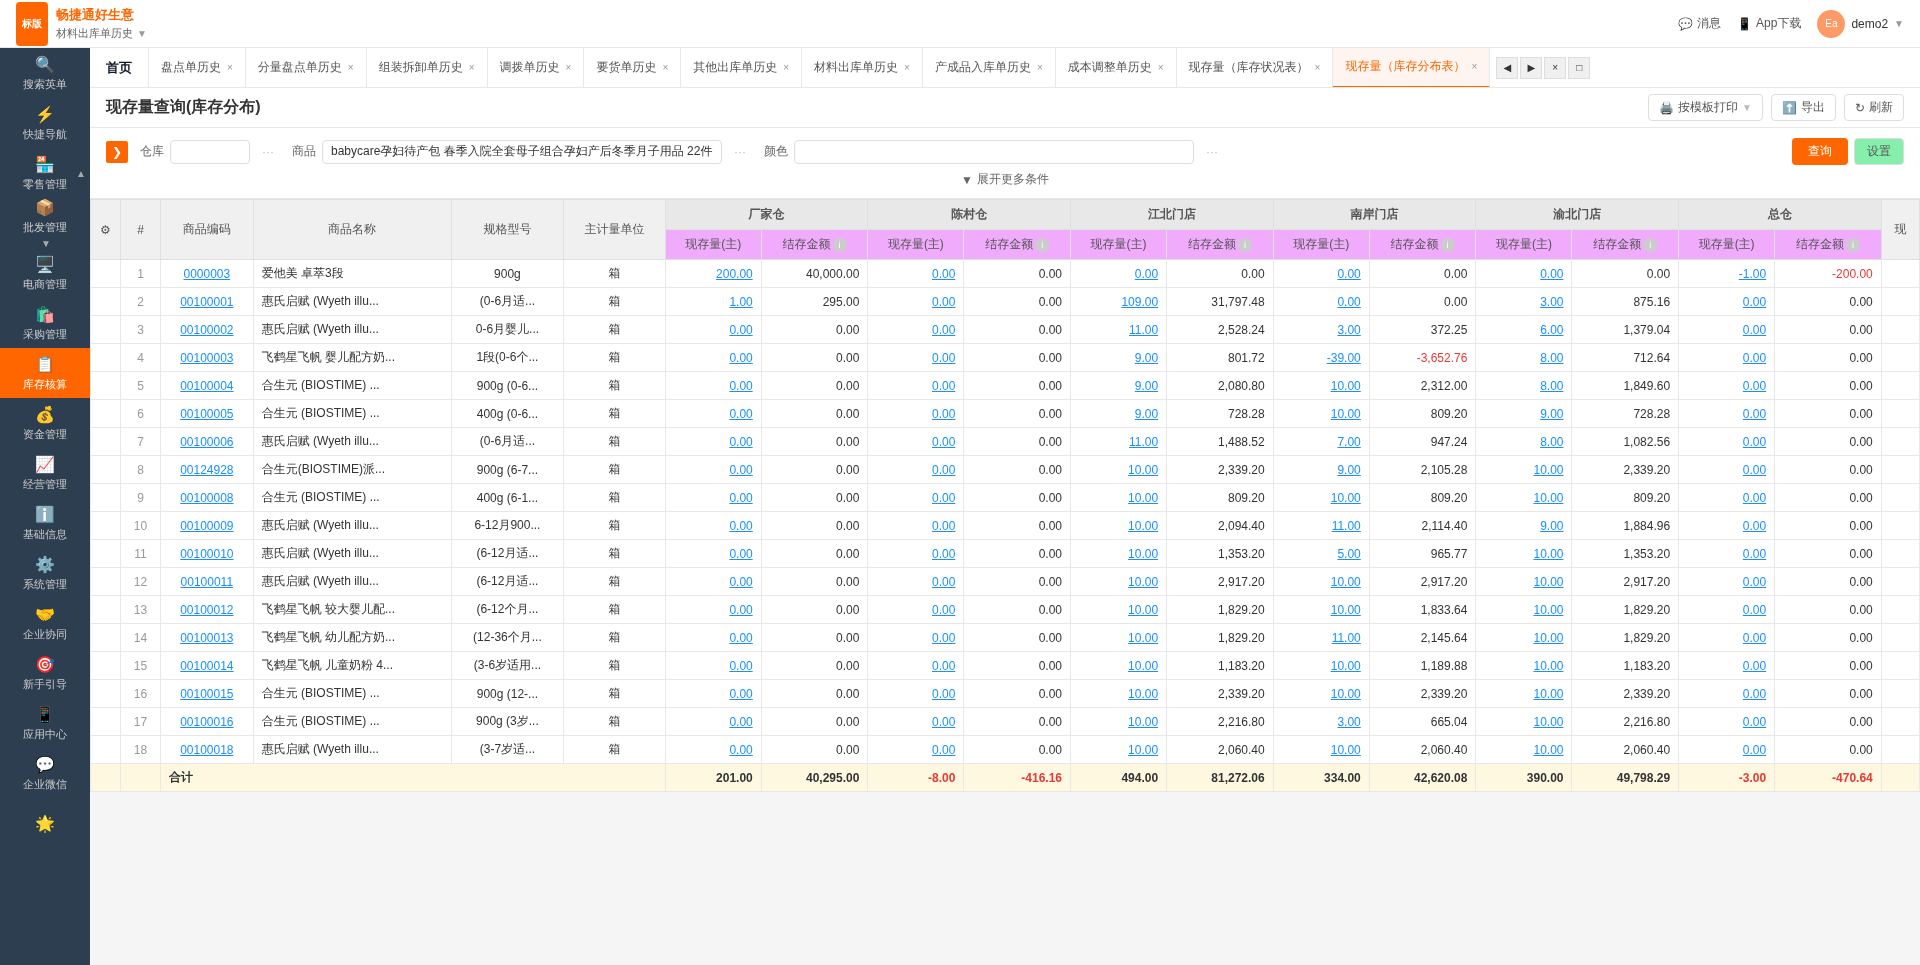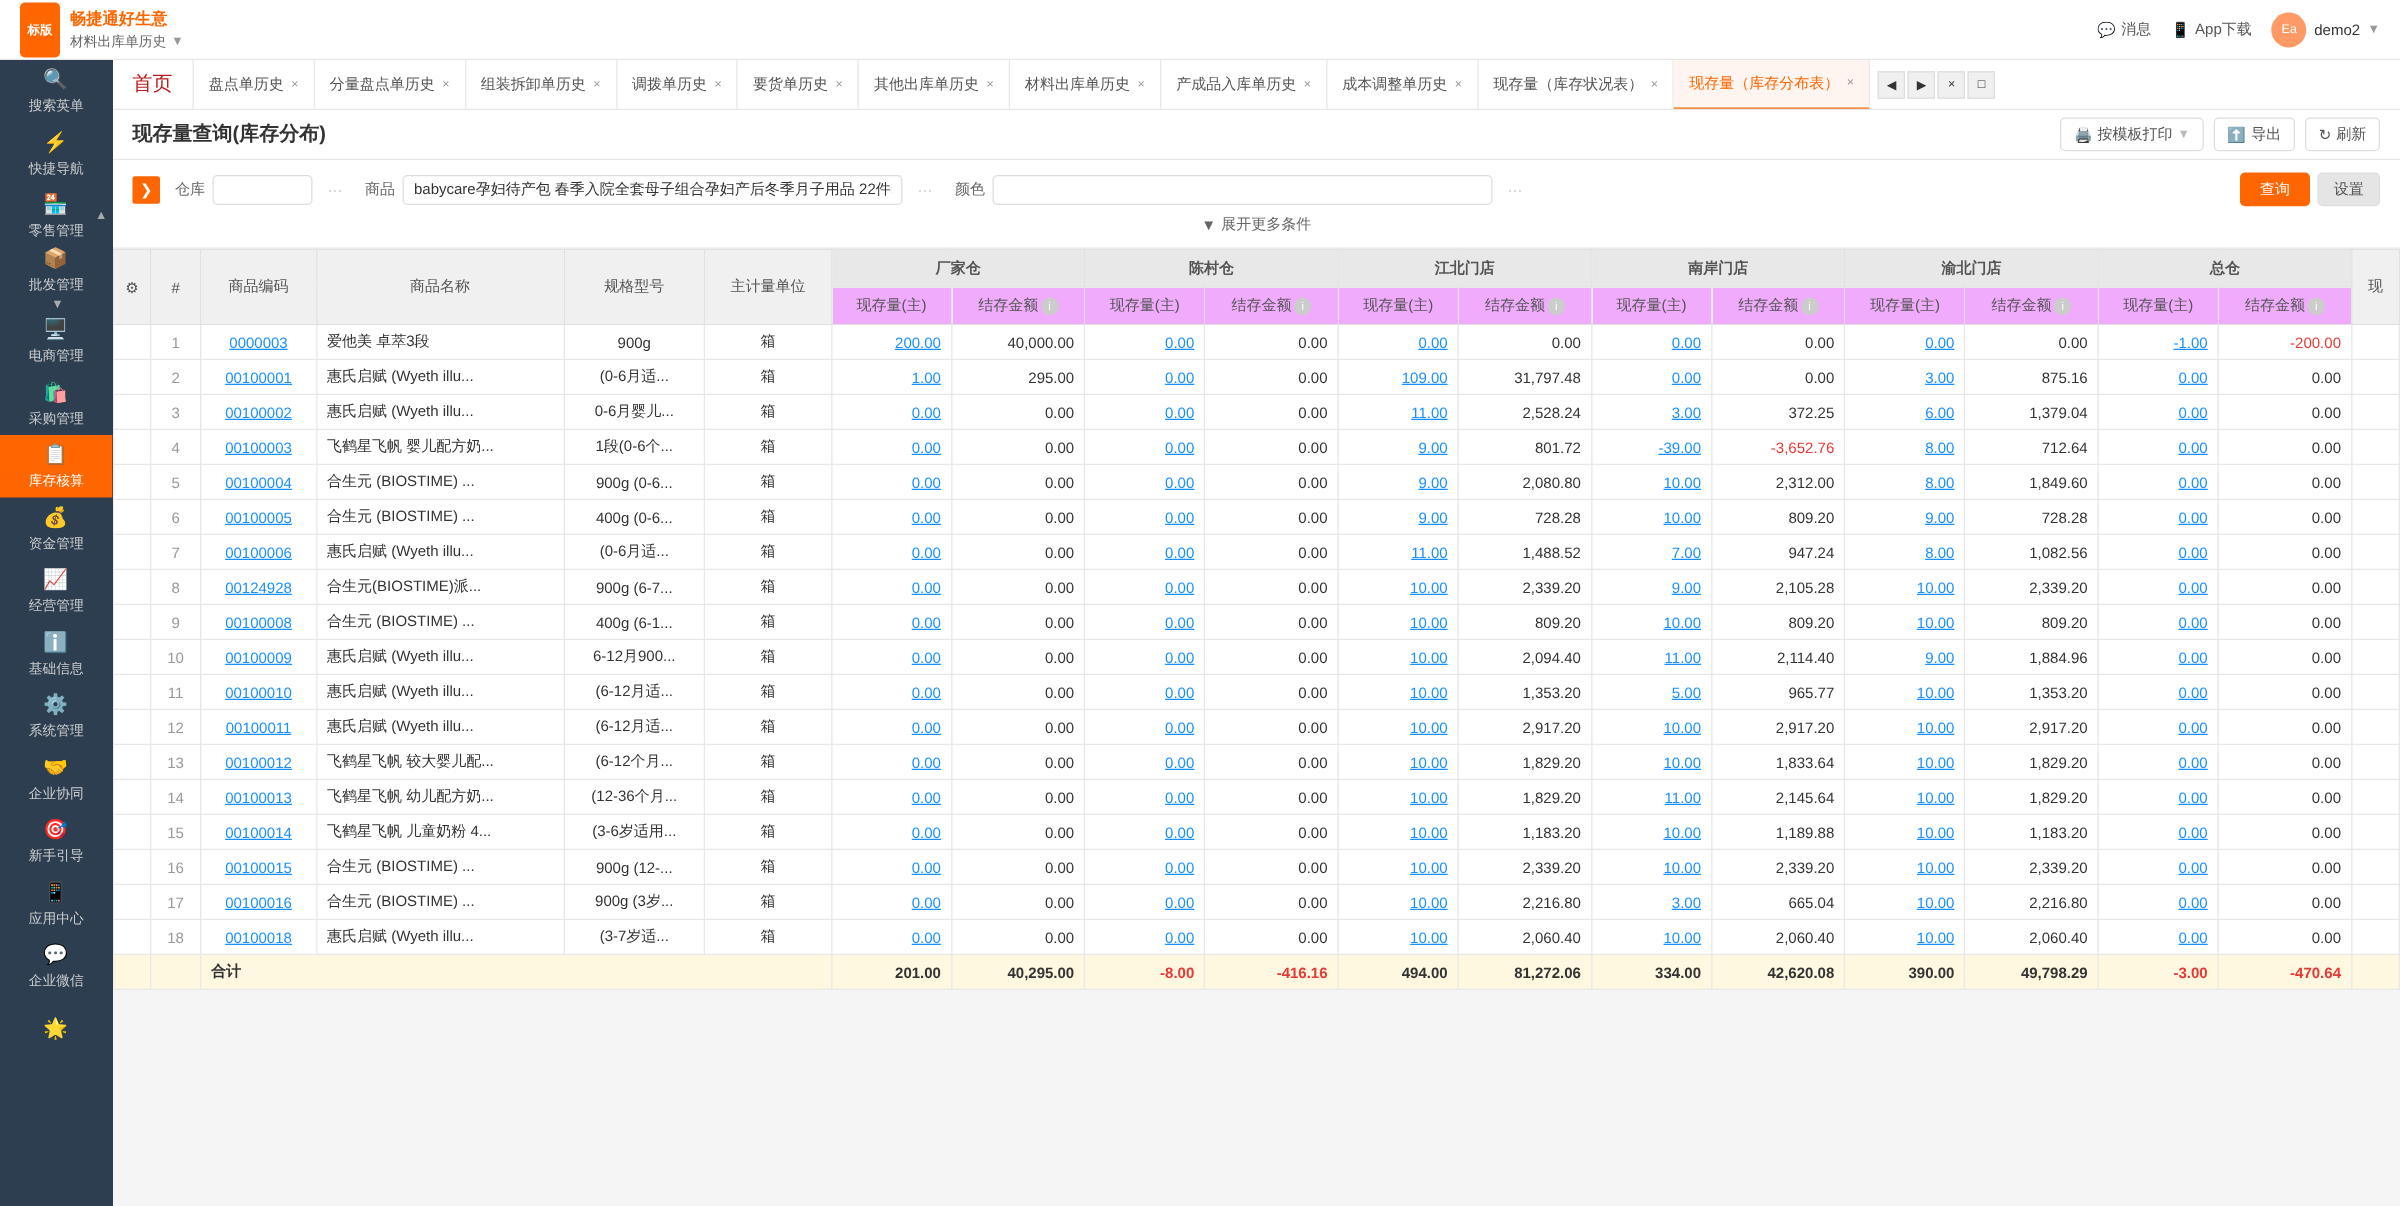--- a/index.html
+++ b/index.html
@@ -80,9 +80,9 @@
     }
     .nav-tab-first {
       padding: 0 16px;
-      color: #b91c1c;
-      font-weight: normal;
-      font-size: 16px;
+      color: #0f172a;
+      font-weight: bold;
+      font-size: 13px;
     }
     .nav-arrows {
       display: flex; gap: 2px; padding: 0 6px;

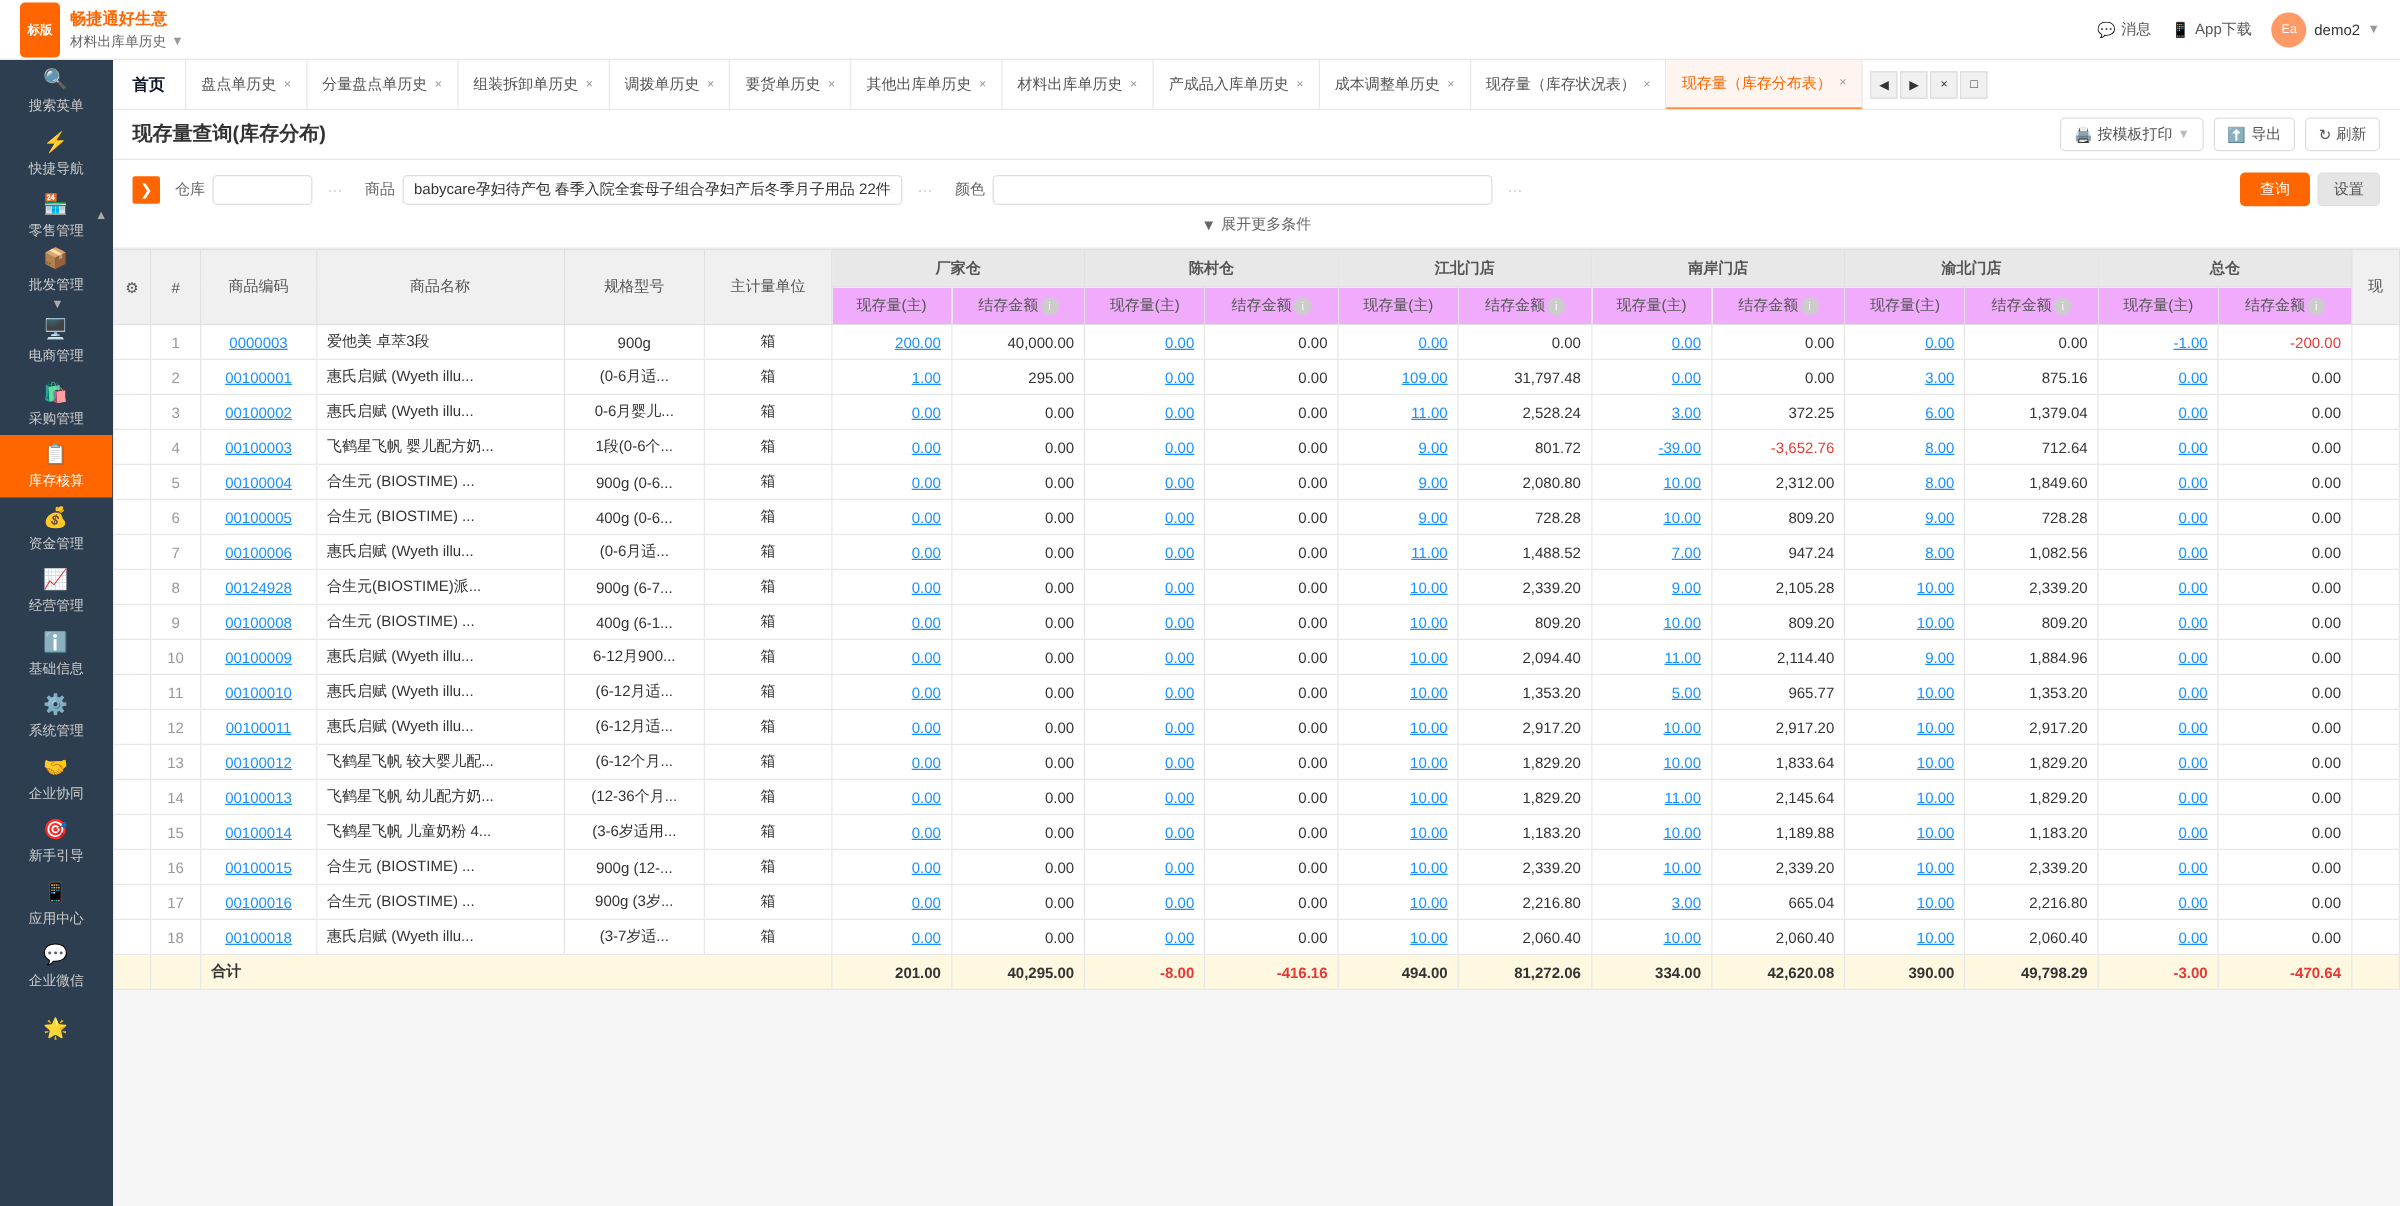--- a/index.html
+++ b/index.html
@@ -219,7 +219,7 @@
       font-size: 12px;
     }
     .white-btn {
-      background: #e5e5e5;
+      background: #86efac;
       color: #555;
       border: 1px solid #ddd;
       border-radius: 4px;

